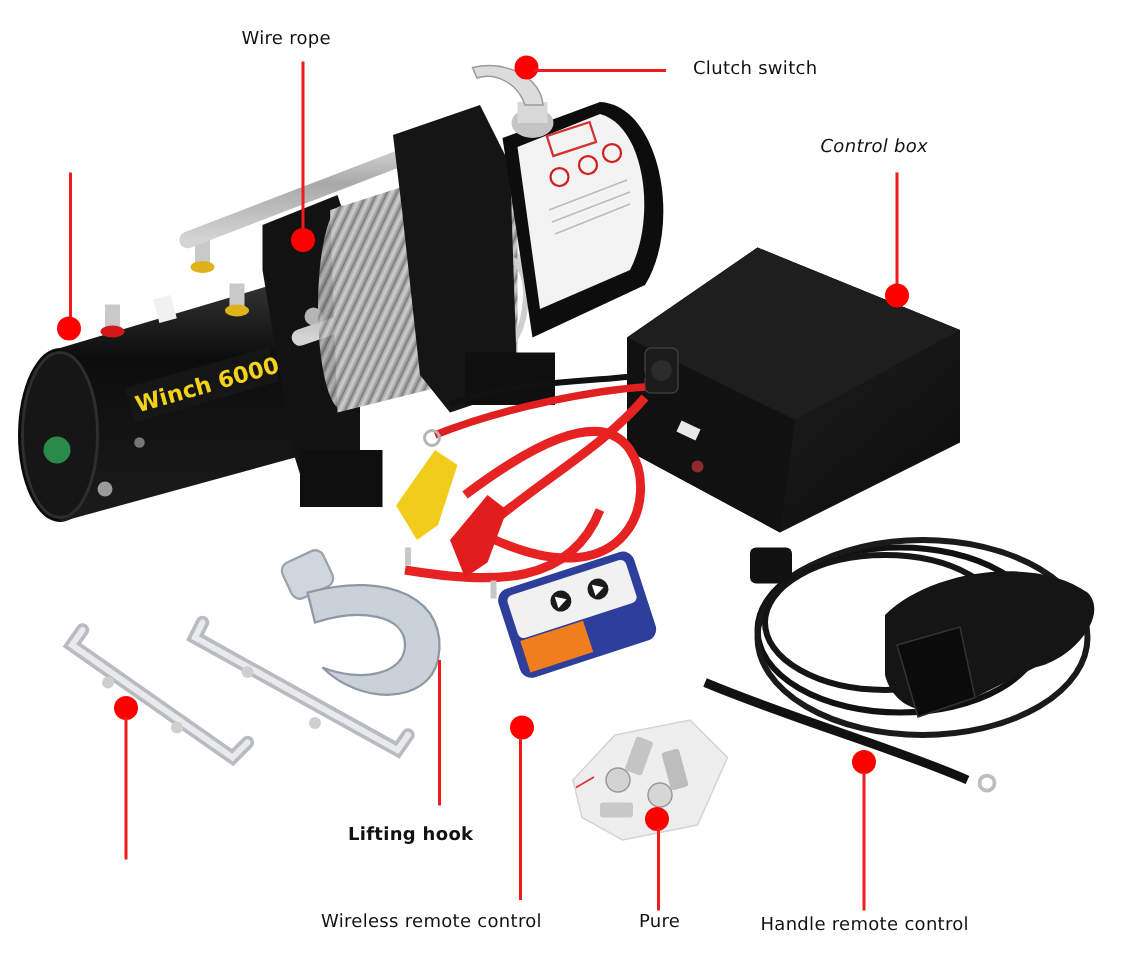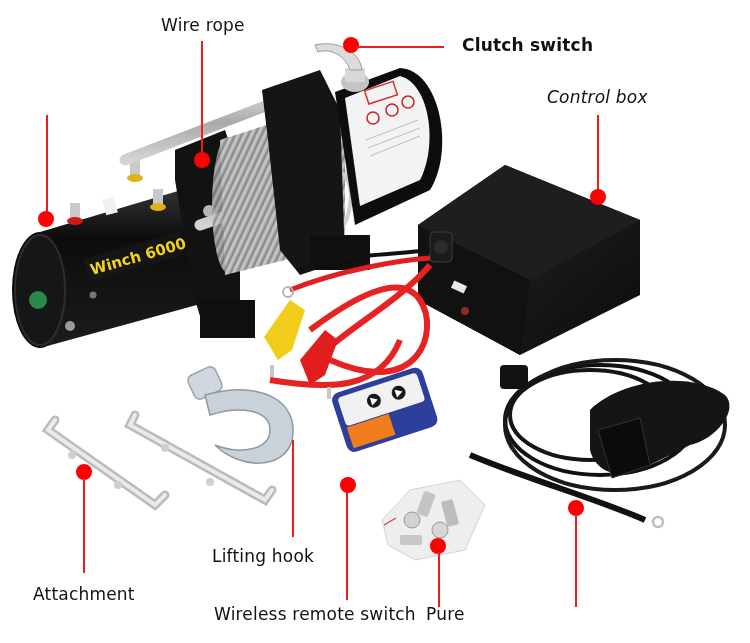--- a/index.html
+++ b/index.html
@@ -4,7 +4,7 @@
 <style>
   html,body{margin:0;padding:0;background:#ffffff;}
   #stage{position:relative;width:750px;height:643px;overflow:hidden;background:#ffffff;font-family:"DejaVu Sans","Liberation Sans",sans-serif;}
-  .label{position:absolute;font-size:17px;color:#111;white-space:nowrap;line-height:20px;letter-spacing:0.2px;}
+  .label{position:absolute;font-size:12px;color:#111;white-space:nowrap;line-height:20px;letter-spacing:0.2px;}
   .vline{position:absolute;width:2px;background:#ee1c1c;}
   .hline{position:absolute;height:2px;background:#ee1c1c;}
   .dot{position:absolute;width:16px;height:16px;border-radius:50%;background:#ff0000;}

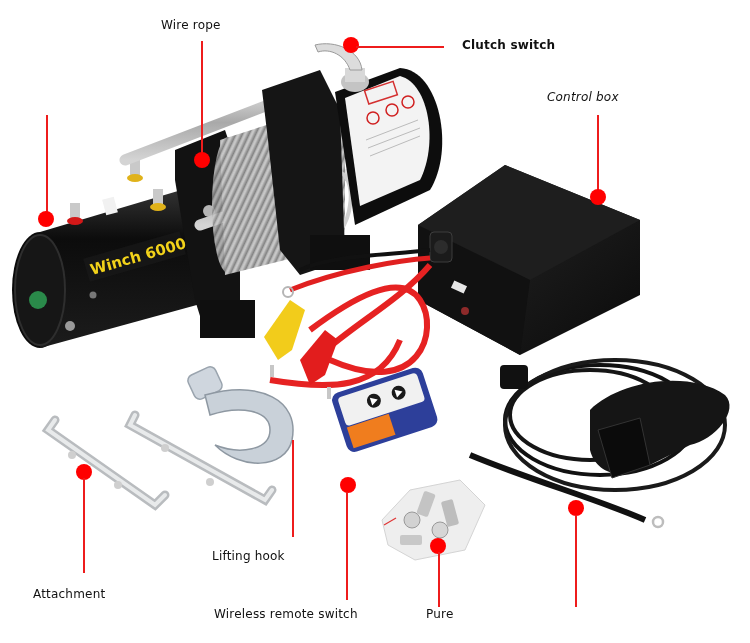--- a/index.html
+++ b/index.html
@@ -190,7 +190,7 @@
   <div class="vline" style="left:575px;top:515px;height:92px;"></div>
 
   <div class="label" style="left:161px;top:15px;">Wire rope</div>
-  <div class="label" style="left:462px;top:35px;font-weight:bold;">Clutch switch</div>
+  <div class="label" style="left:462px;top:35px;">Clutch switch</div>
   <div class="label" style="left:547px;top:87px;font-style:italic;">Control box</div>
   <div class="label" style="left:33px;top:584px;">Attachment</div>
   <div class="label" style="left:212px;top:546px;">Lifting hook</div>

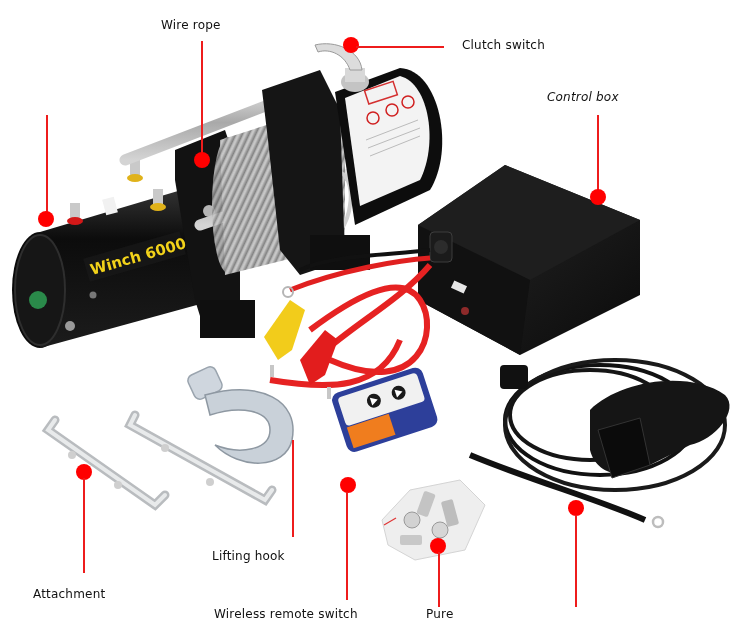--- a/index.html
+++ b/index.html
@@ -193,7 +193,7 @@
   <div class="label" style="left:462px;top:35px;">Clutch switch</div>
   <div class="label" style="left:547px;top:87px;font-style:italic;">Control box</div>
   <div class="label" style="left:33px;top:584px;">Attachment</div>
-  <div class="label" style="left:212px;top:546px;">Lifting hook</div>
+  <div class="label" style="left:232px;top:546px;font-weight:bold;">Lifting hook</div>
   <div class="label" style="left:214px;top:604px;">Wireless remote switch</div>
   <div class="label" style="left:426px;top:604px;">Pure</div>
 

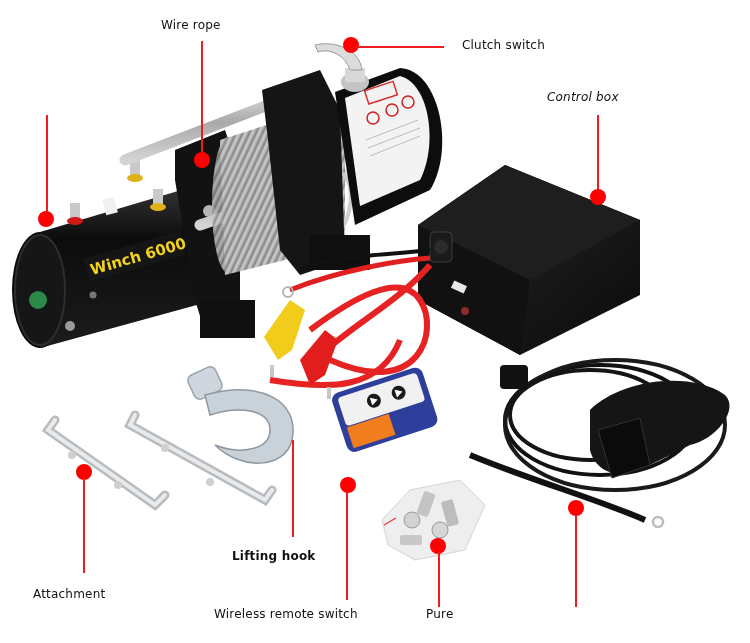--- a/index.html
+++ b/index.html
@@ -192,7 +192,6 @@
   <div class="label" style="left:161px;top:15px;">Wire rope</div>
   <div class="label" style="left:462px;top:35px;">Clutch switch</div>
   <div class="label" style="left:547px;top:87px;font-style:italic;">Control box</div>
-  <div class="label" style="left:33px;top:584px;">Attachment</div>
   <div class="label" style="left:232px;top:546px;font-weight:bold;">Lifting hook</div>
   <div class="label" style="left:214px;top:604px;">Wireless remote switch</div>
   <div class="label" style="left:426px;top:604px;">Pure</div>

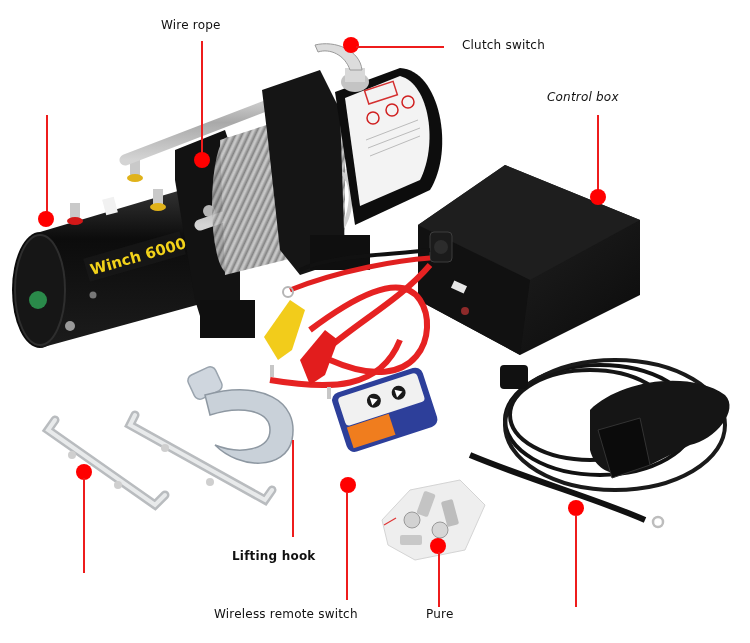--- a/index.html
+++ b/index.html
@@ -193,7 +193,7 @@
   <div class="label" style="left:462px;top:35px;">Clutch switch</div>
   <div class="label" style="left:547px;top:87px;font-style:italic;">Control box</div>
   <div class="label" style="left:232px;top:546px;font-weight:bold;">Lifting hook</div>
-  <div class="label" style="left:214px;top:604px;">Wireless remote switch</div>
+  <div class="label" style="left:214px;top:604px;">Wireless remote control</div>
   <div class="label" style="left:426px;top:604px;">Pure</div>
 
 </div>

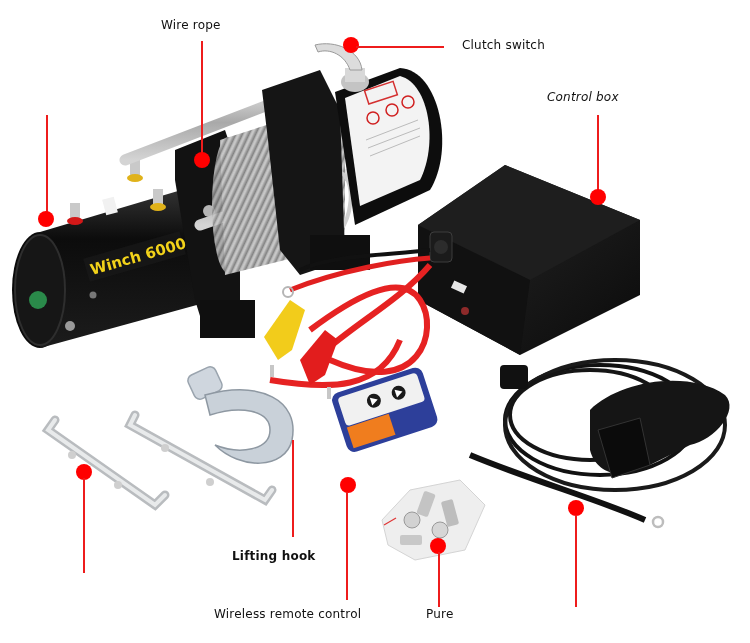--- a/index.html
+++ b/index.html
@@ -195,6 +195,7 @@
   <div class="label" style="left:232px;top:546px;font-weight:bold;">Lifting hook</div>
   <div class="label" style="left:214px;top:604px;">Wireless remote control</div>
   <div class="label" style="left:426px;top:604px;">Pure</div>
+  <div class="label" style="left:507px;top:606px;">Handle remote control</div>
 
 </div>
 

